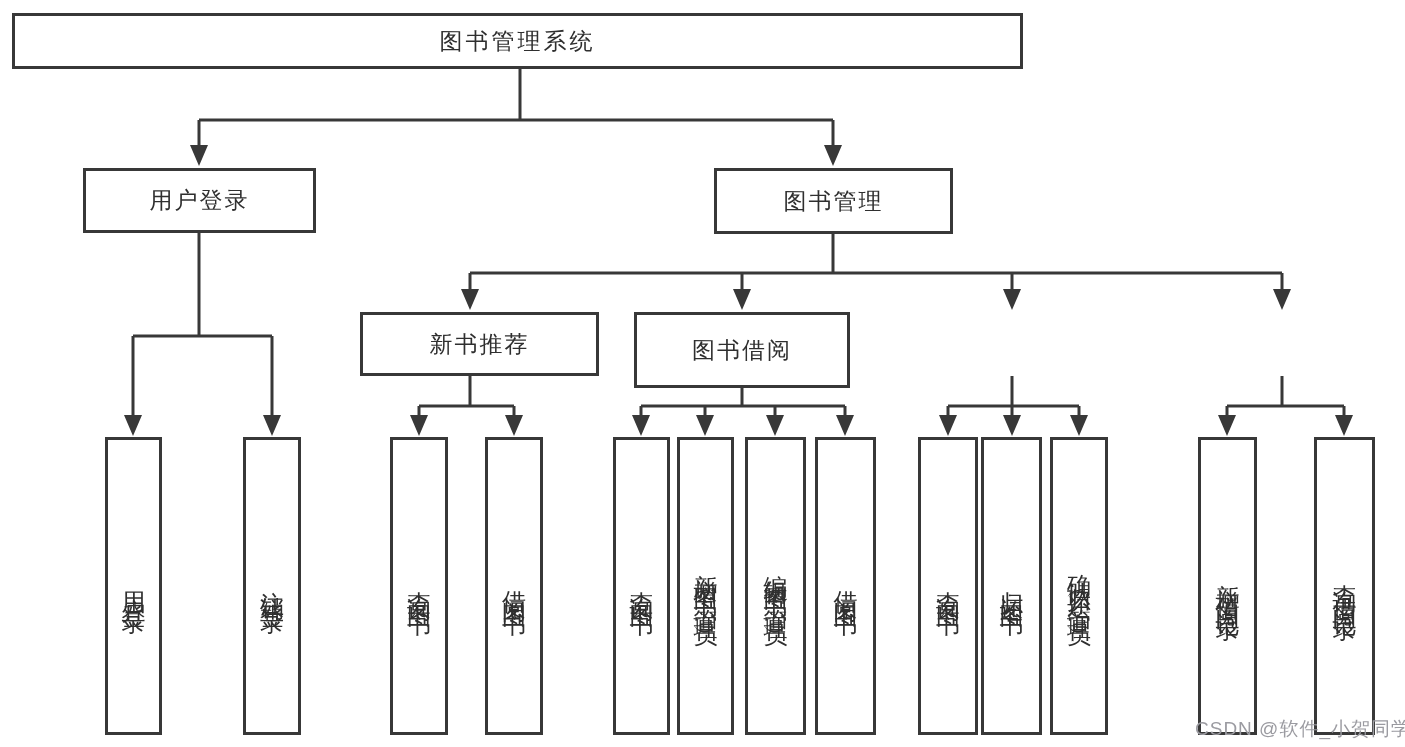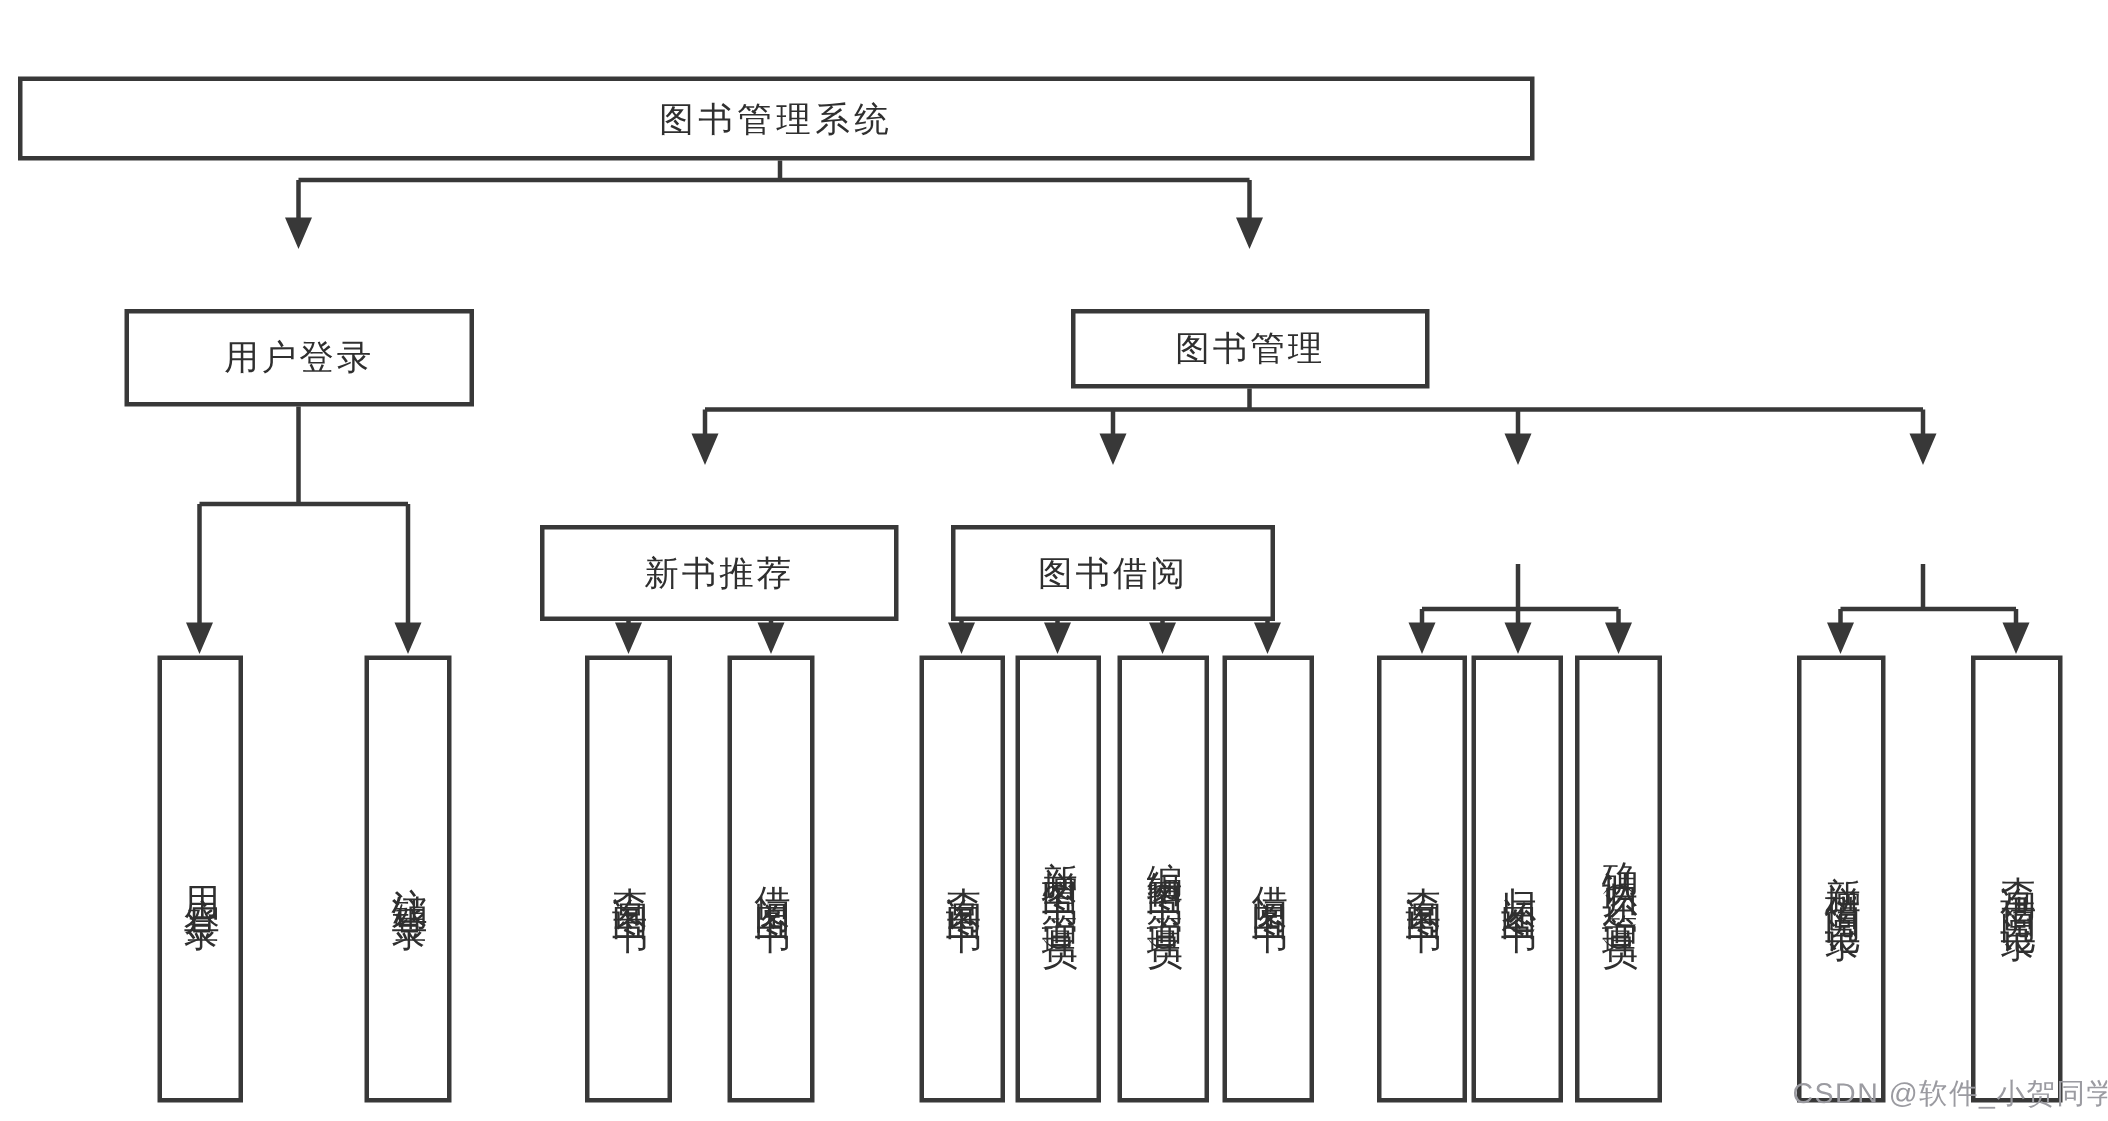--- a/index.html
+++ b/index.html
@@ -13,7 +13,7 @@
     border:3px solid #383838;display:flex;align-items:center;justify-content:center;
     color:#2f2f2f;text-align:center;
   }
-  .h{font-size:23px;letter-spacing:2px;white-space:nowrap;margin-top:38px;}
+  .h{font-size:23px;letter-spacing:2px;white-space:nowrap;}
   .root-node{font-size:23px;letter-spacing:3px;}
   .v .vtext{
     writing-mode:vertical-rl;text-orientation:mixed;

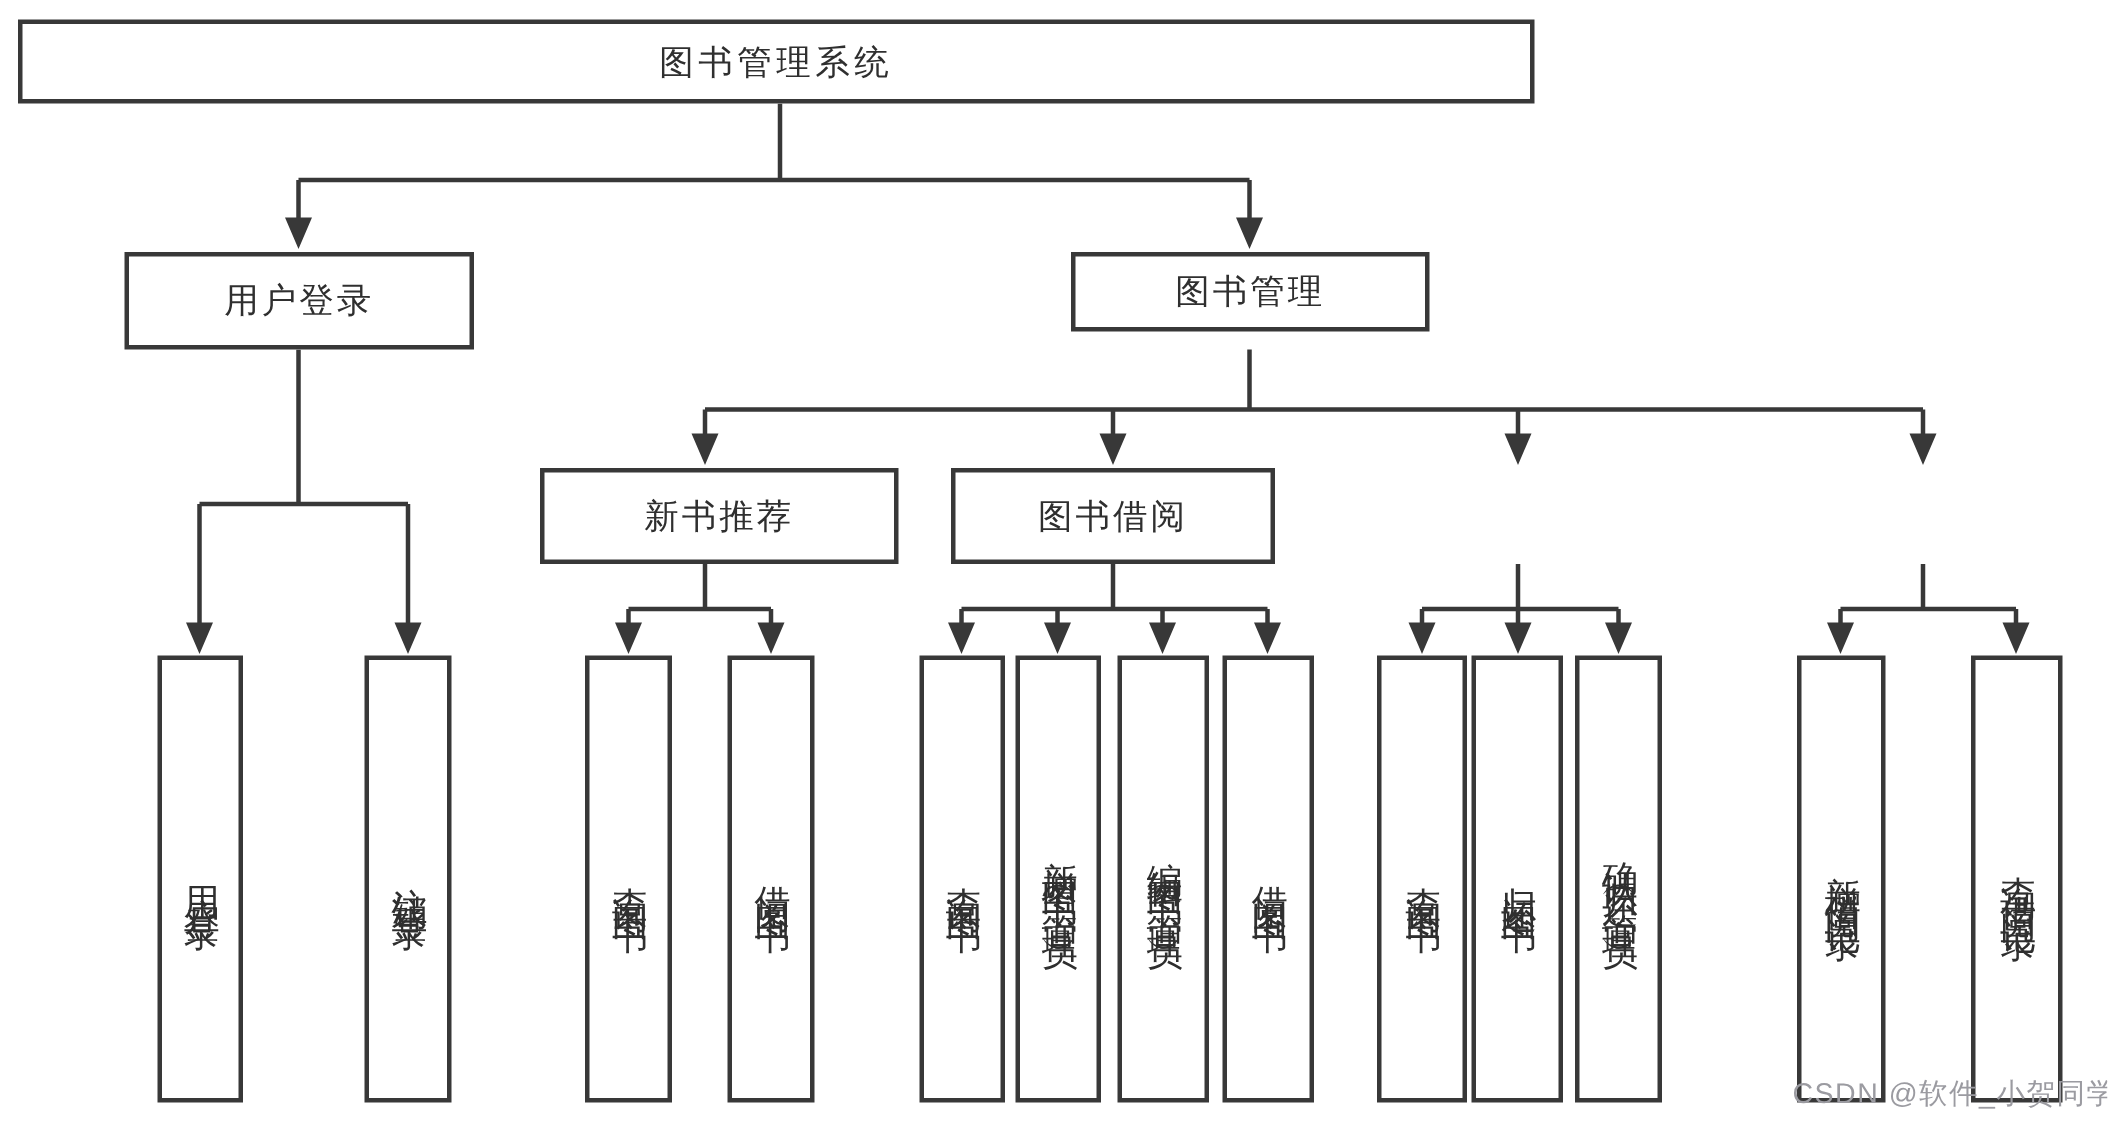--- a/index.html
+++ b/index.html
@@ -56,7 +56,7 @@
   <div class="node h" style="left:83px;top:168px;width:233px;height:65px;">
     <span>用户登录</span>
   </div>
-  <div class="node h" style="left:714px;top:168px;width:239px;height:53px;align-items:center;">
+  <div class="node h" style="left:714px;top:168px;width:239px;height:66px;align-items:center;">
     <span>图书管理</span>
   </div>
 

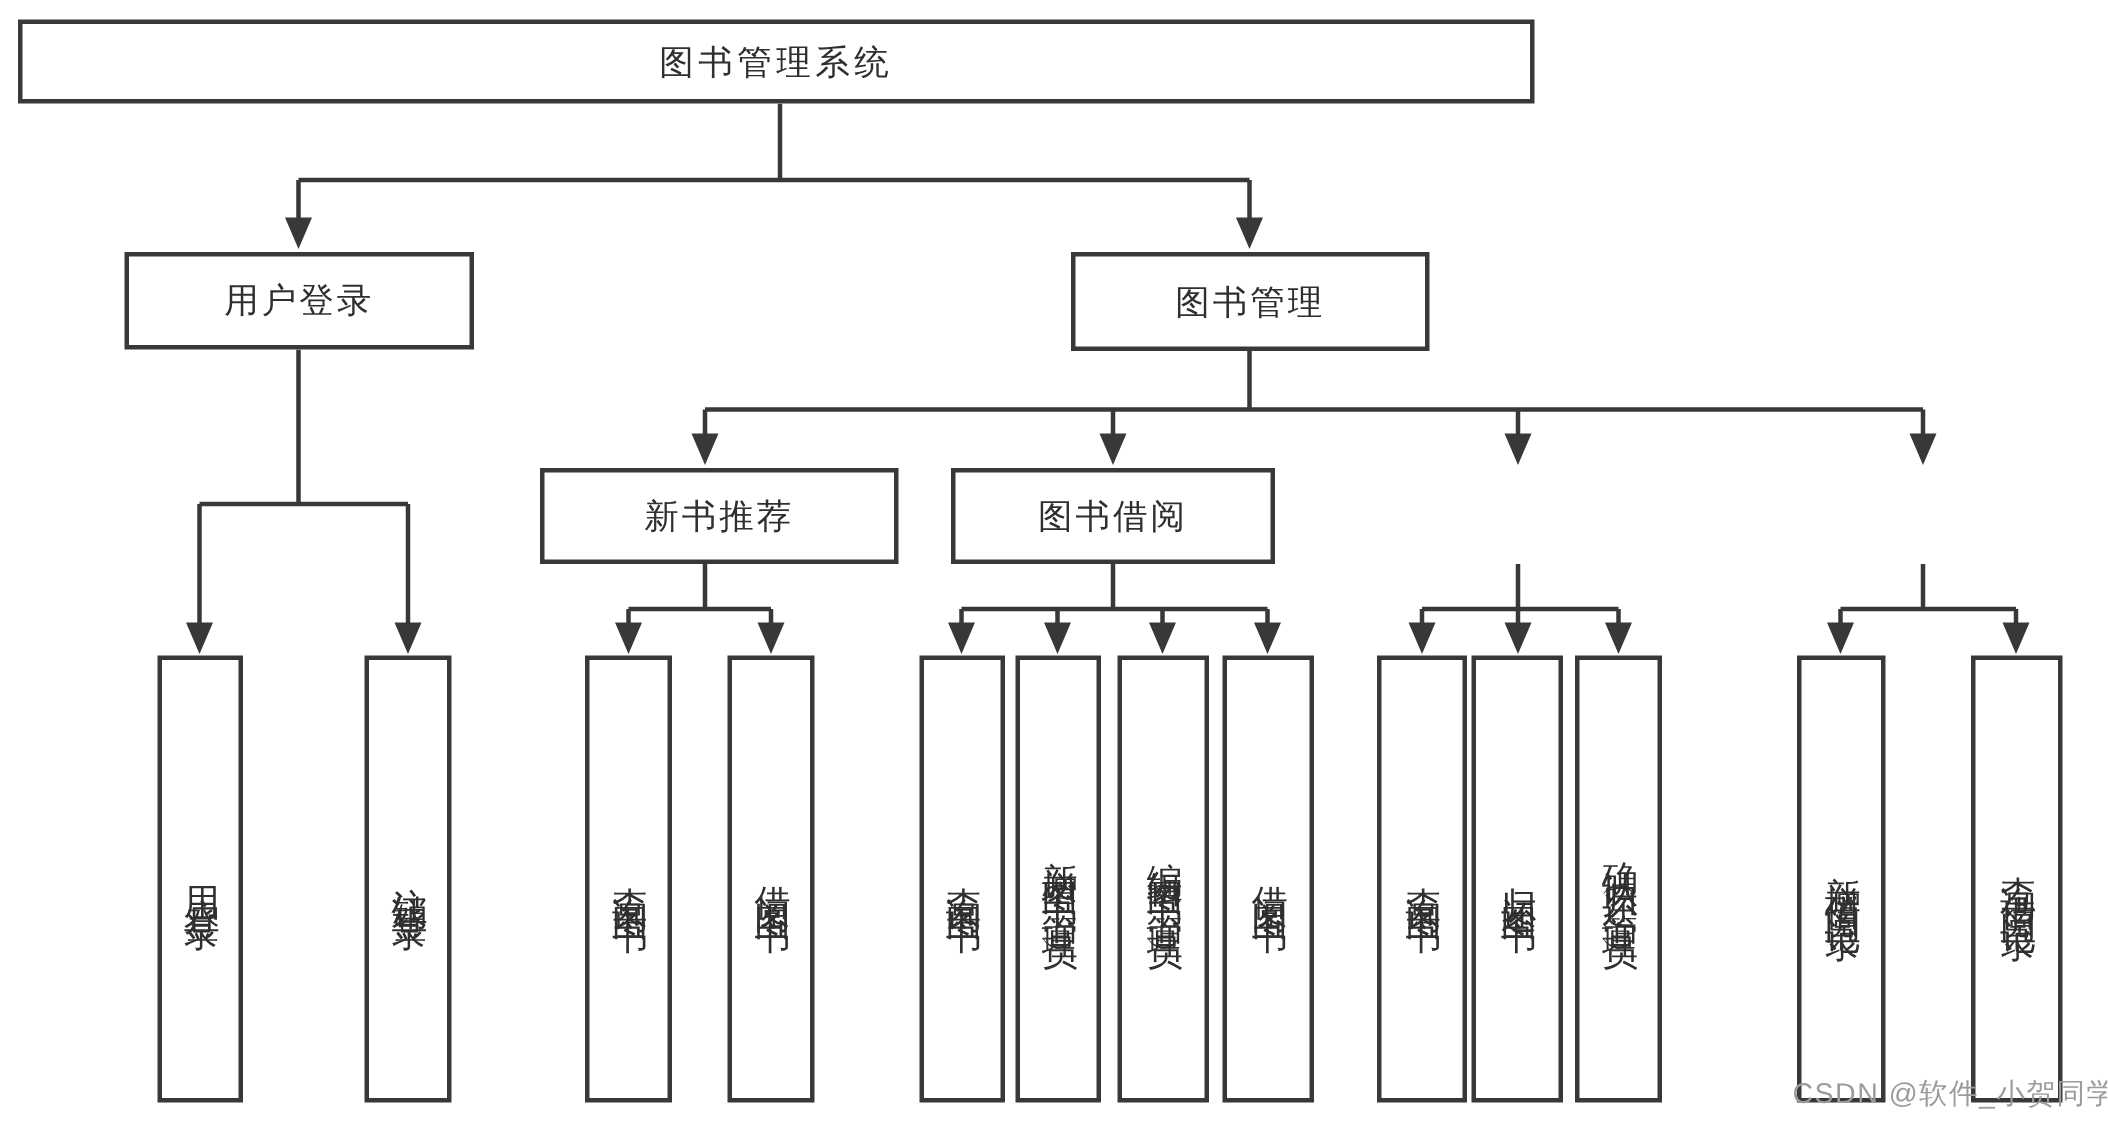--- a/index.html
+++ b/index.html
@@ -63,7 +63,7 @@
   <div class="node h" style="left:360px;top:312px;width:239px;height:64px;">
     <span>新书推荐</span>
   </div>
-  <div class="node h" style="left:634px;top:312px;width:216px;height:64px;">
+  <div class="node h" style="left:634px;top:312px;width:216px;height:76px;">
     <span>图书借阅</span>
   </div>
 

